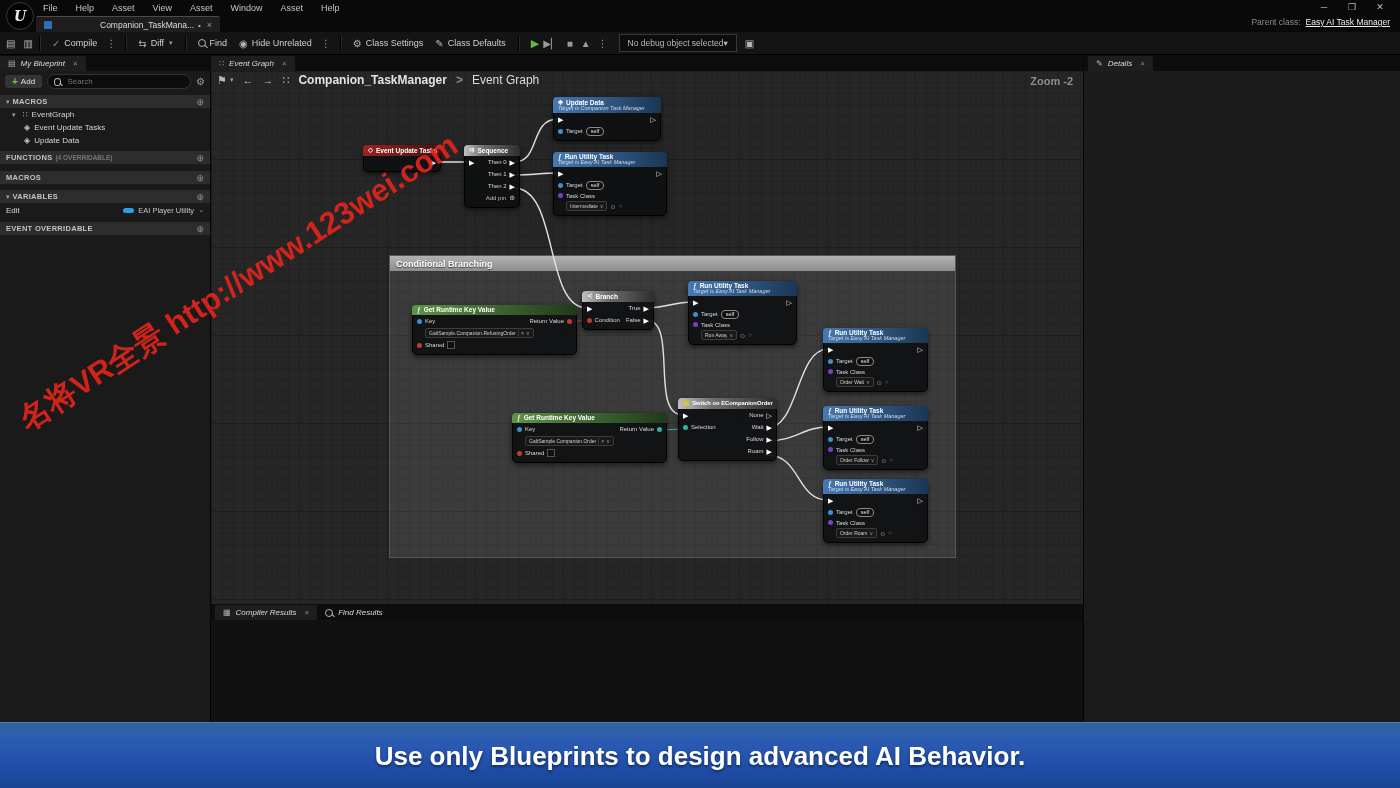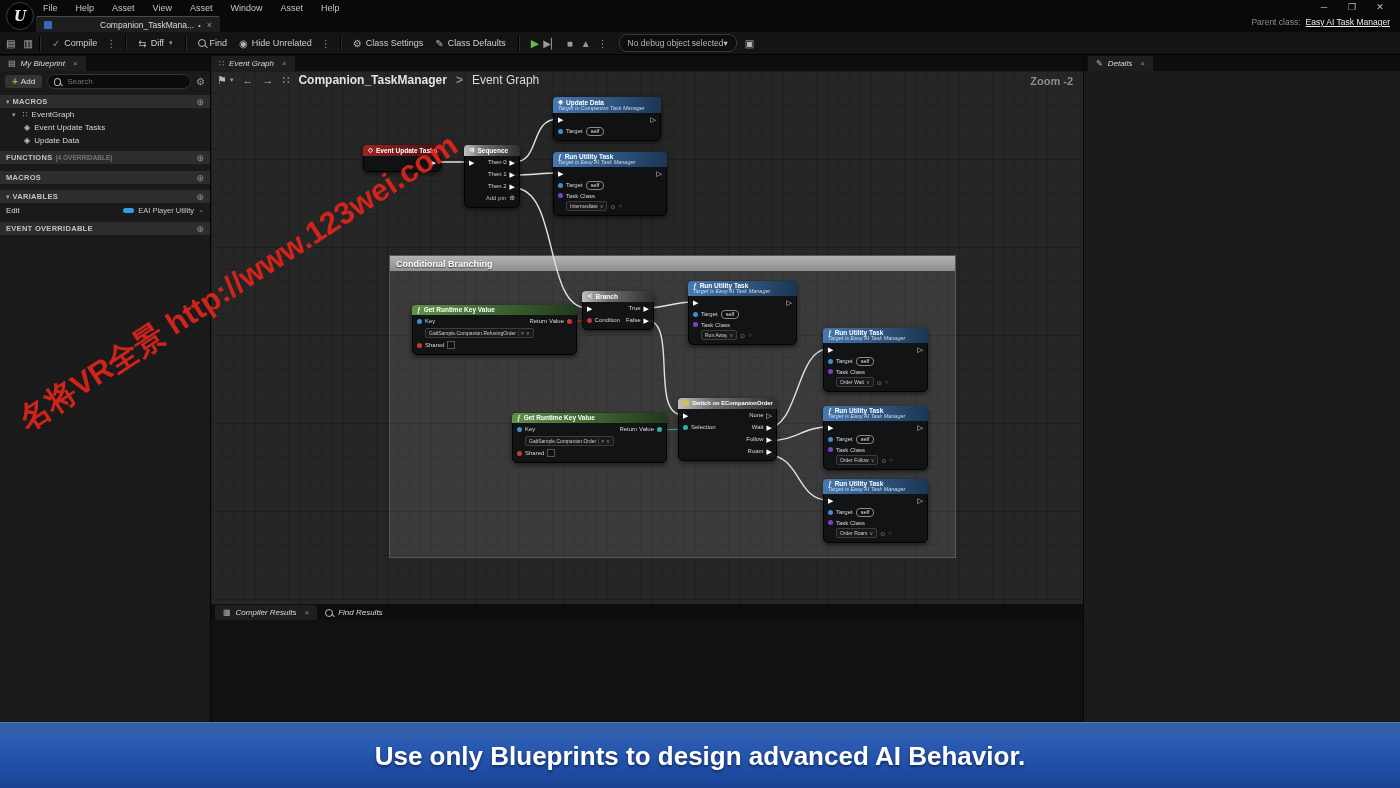--- a/index.html
+++ b/index.html
@@ -41,7 +41,7 @@
   .play{color:#5fba46;font-size:11px;}
   .ctrl{color:#9a9a9a;font-size:10px;padding:0 4px;}
   .debug-dd{display:flex;align-items:center;gap:6px;background:#0d0d0d;border:1px solid #383838;
-            border-radius:8px;height:16px;padding:0 8px;margin-left:8px;}
+            border-radius:0;height:16px;padding:0 8px;margin-left:8px;}
   .debug-dd span{font-size:8.5px;color:#b9b9b9;}
   .lens{width:6px;height:6px;border:1.3px solid #b5b5b5;border-radius:50%;position:relative;display:inline-block;}
   .lens::after{content:"";position:absolute;width:4px;height:1.4px;background:#b5b5b5;

